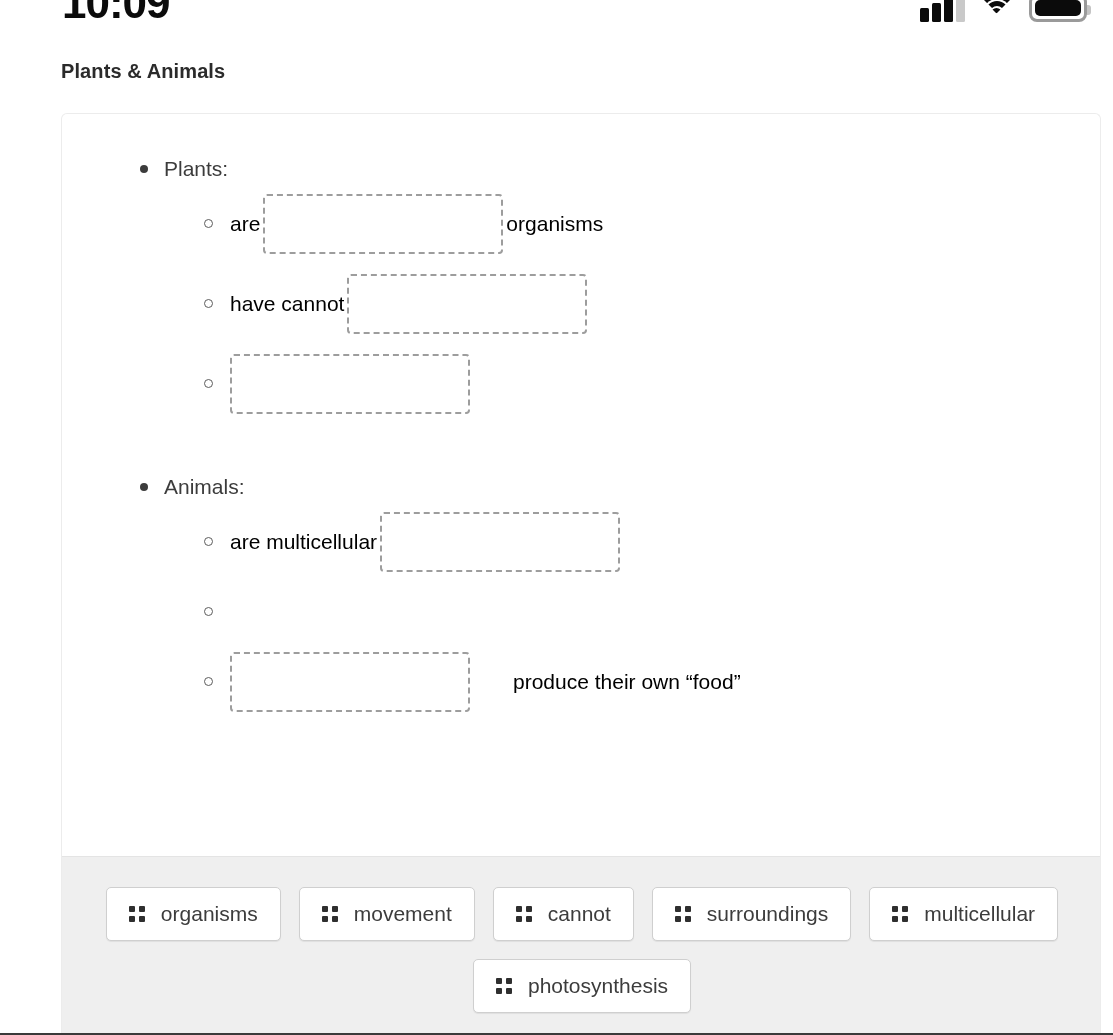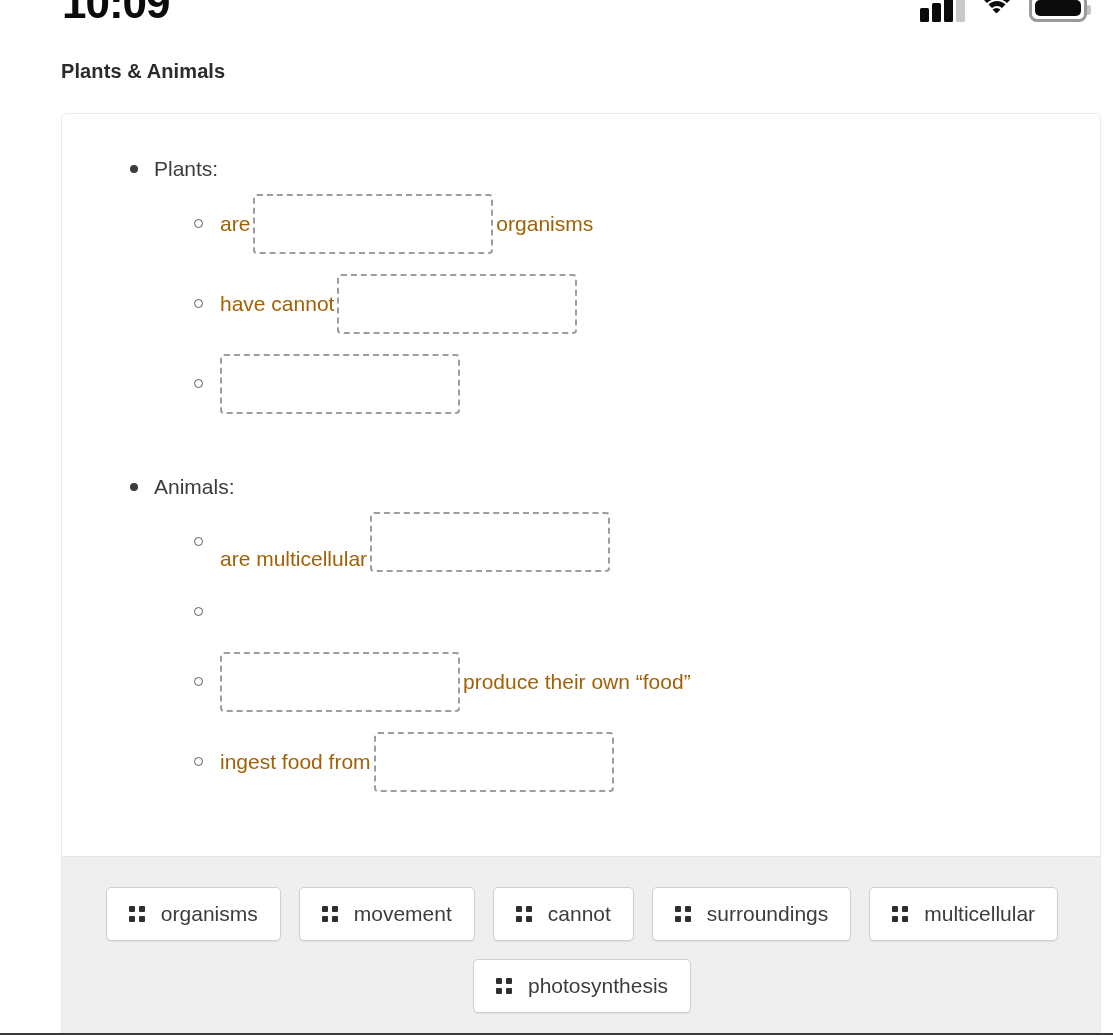--- a/index.html
+++ b/index.html
@@ -119,6 +119,7 @@
     border-bottom: none;
     border-radius: 6px 6px 0 0;
     overflow: hidden;
+    padding-left: 10px;
   }
 
   .card-body {

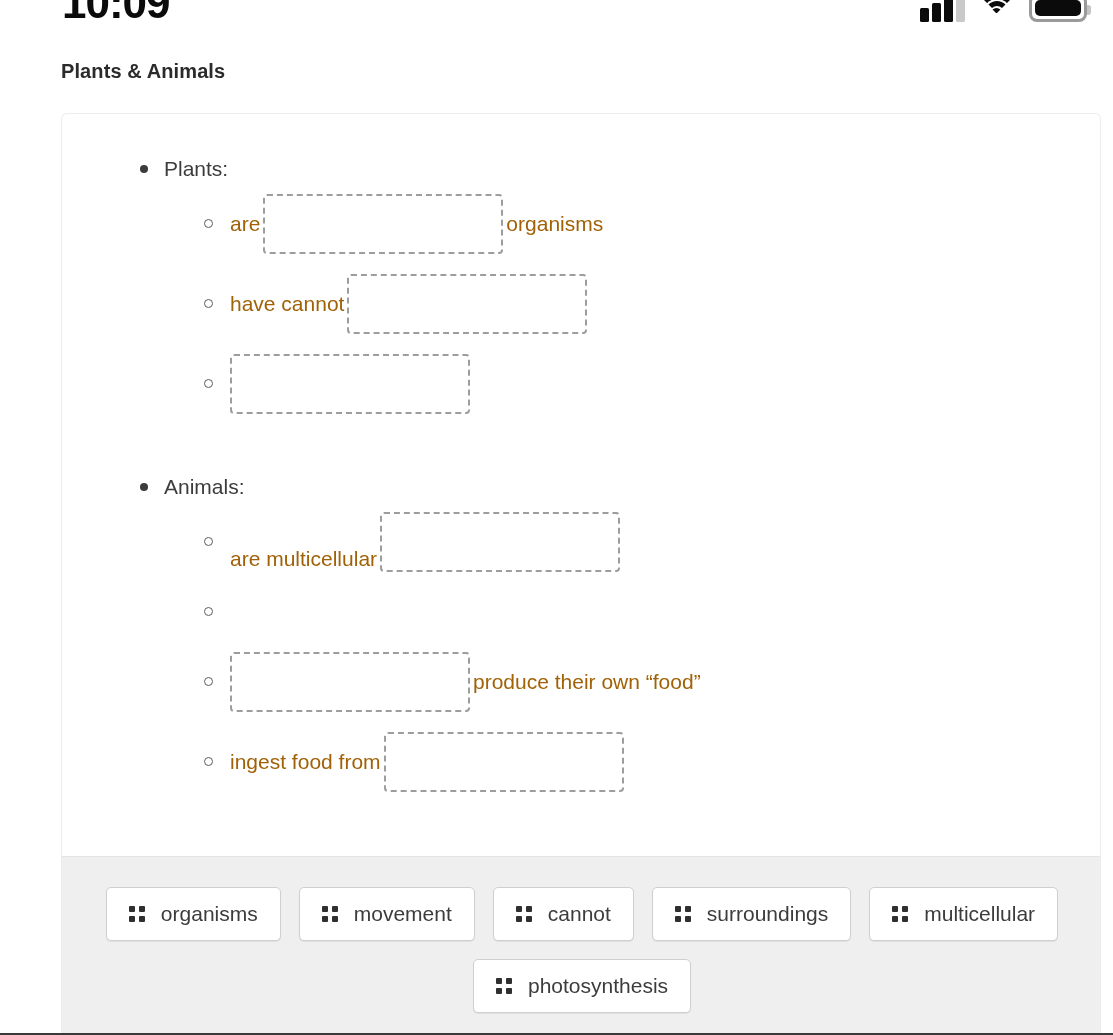--- a/index.html
+++ b/index.html
@@ -159,7 +159,7 @@
     min-height: 60px;
     padding-left: 158px;
     font-size: 21px;
-    color: #a16207;
+    color: #000000;
   }
   .sub .circle {
     position: absolute;

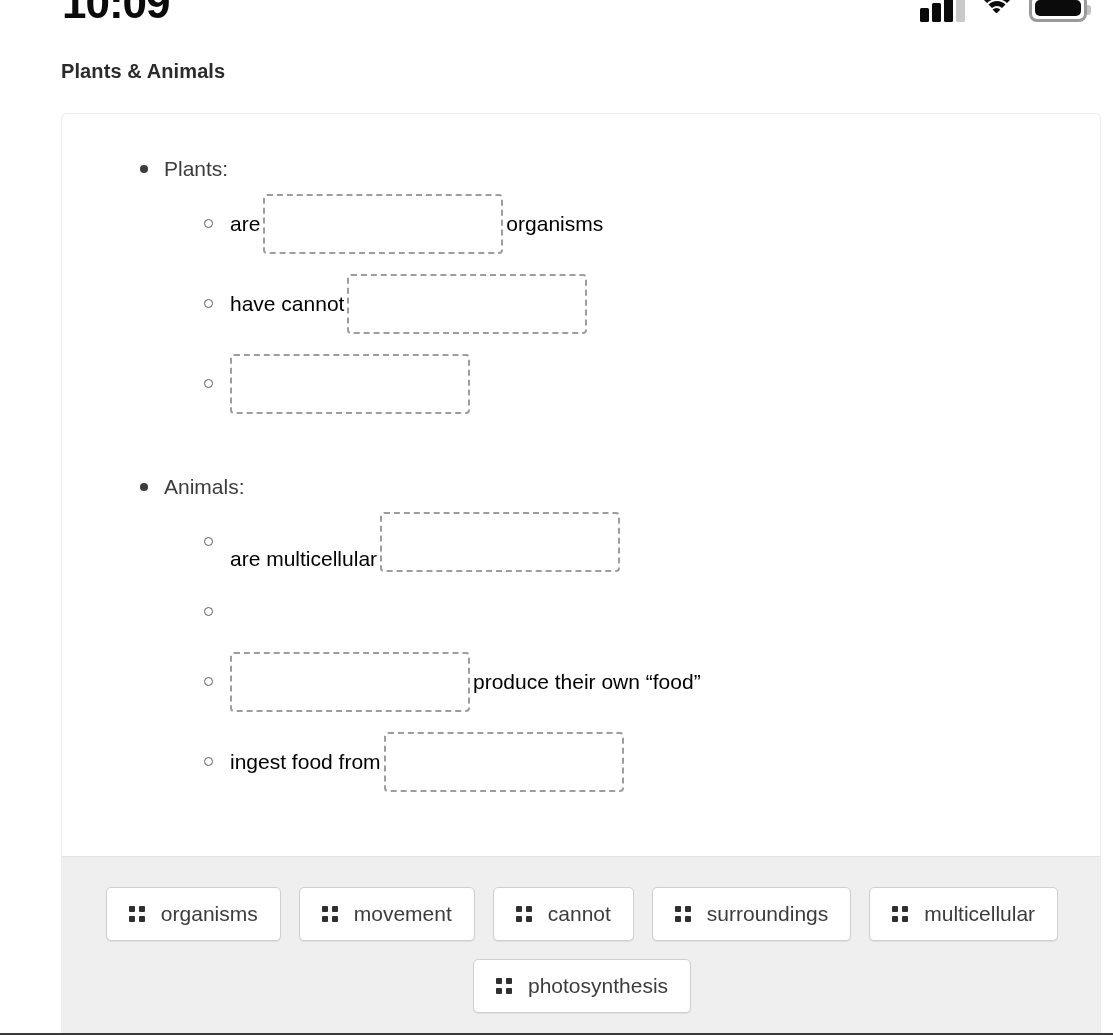--- a/index.html
+++ b/index.html
@@ -303,7 +303,7 @@
           <span>Animals:</span>
         </div>
         <ul class="lvl2">
-          <li class="sub" style="margin-top:12px;align-items:flex-end;">
+          <li class="sub" style="margin-top:12px;">
             <span class="circle"></span>
             <span class="txt pre">are multicellular</span>
             <span class="dropzone"></span>

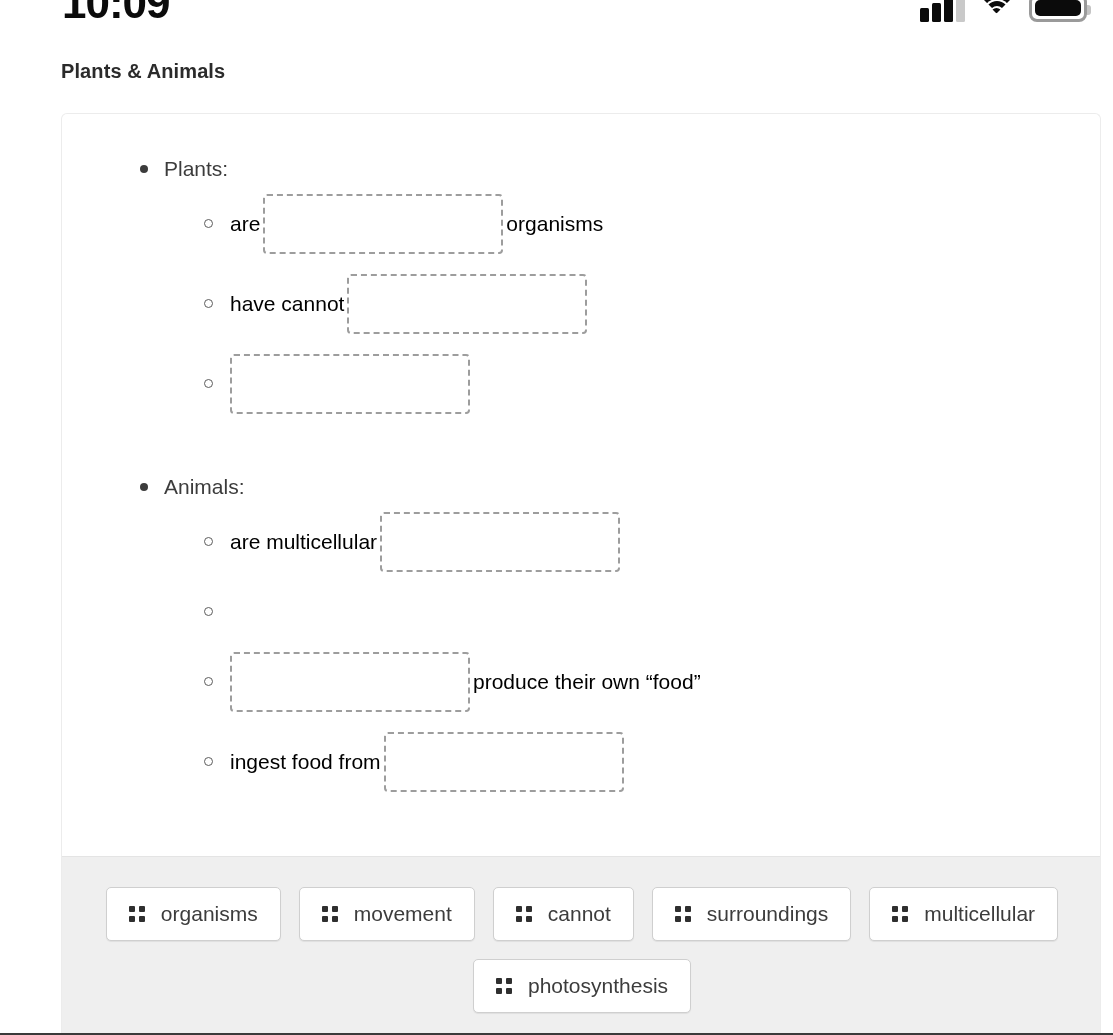--- a/index.html
+++ b/index.html
@@ -311,7 +311,7 @@
           <li class="sub" style="margin-top:10px;">
             <span class="circle"></span>
           </li>
-          <li class="sub" style="margin-top:10px;">
+          <li class="sub" style="margin-top:10px;gap:40px;">
             <span class="circle"></span>
             <span class="dropzone"></span>
             <span class="txt post">produce their own “food”</span>

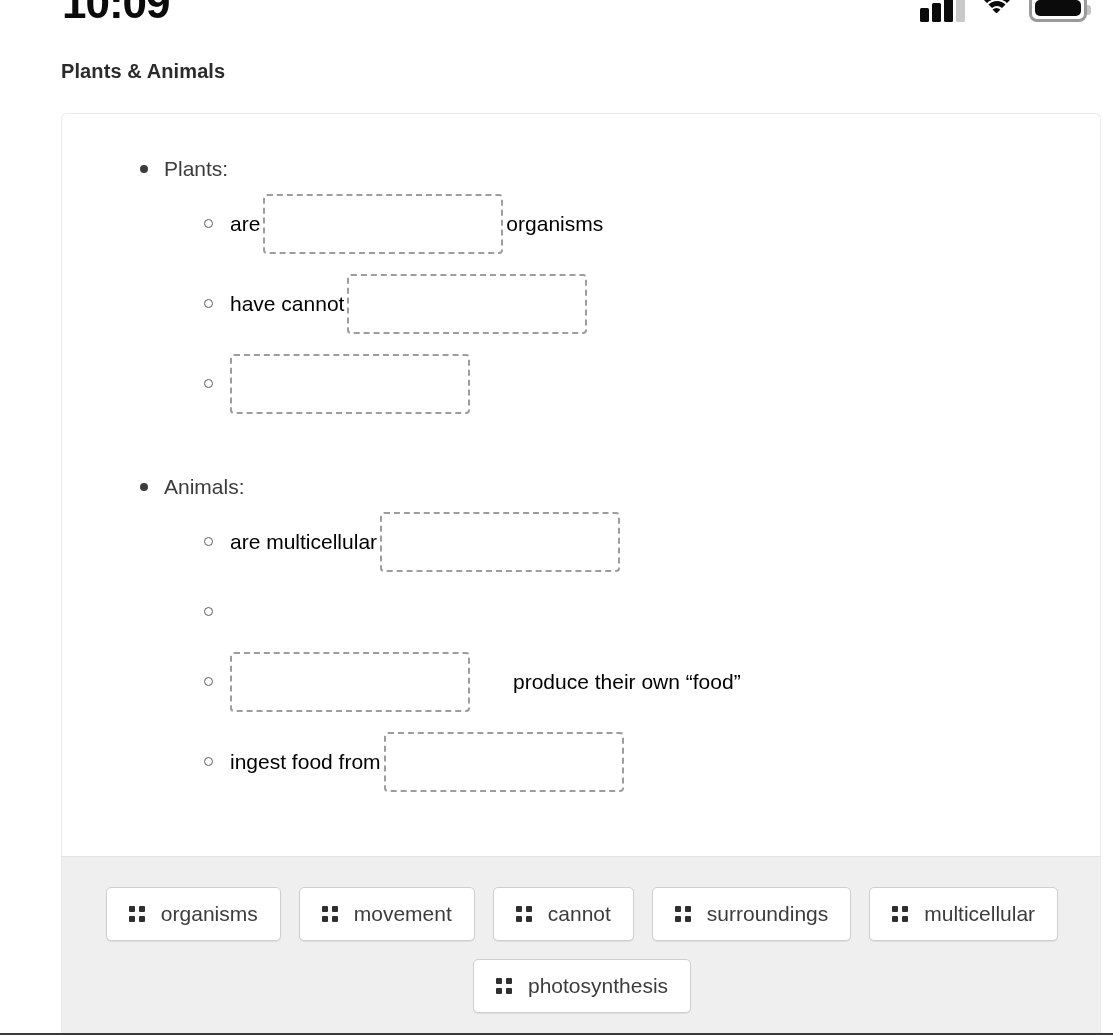--- a/index.html
+++ b/index.html
@@ -316,11 +316,6 @@
             <span class="dropzone"></span>
             <span class="txt post">produce their own “food”</span>
           </li>
-          <li class="sub" style="margin-top:20px;">
-            <span class="circle"></span>
-            <span class="txt pre">ingest food from</span>
-            <span class="dropzone"></span>
-          </li>
         </ul>
       </div>
 

